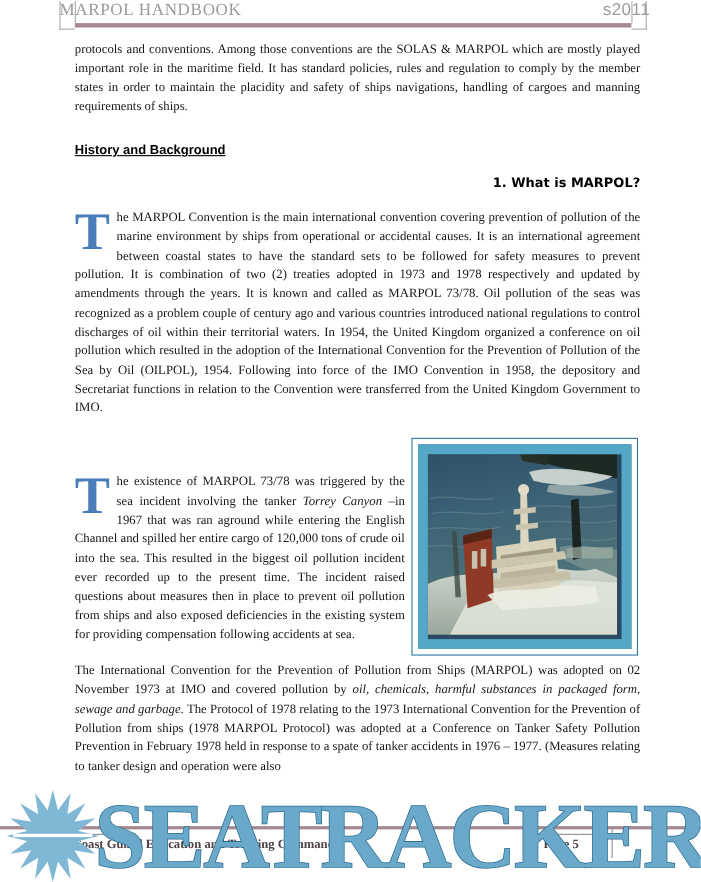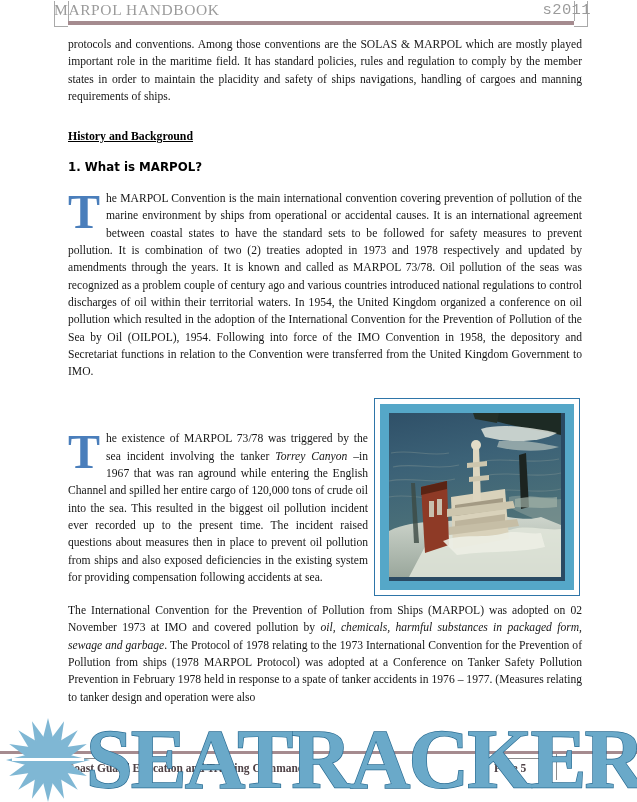--- a/index.html
+++ b/index.html
@@ -44,7 +44,7 @@
     position: absolute;
     right: 46px;
     top: 1px;
-    font-family: Liberation Mono, monospace;
+    font-family: Liberation Sans, sans-serif;
     font-size: 15.5px;
     letter-spacing: 0.4px;
     color: #9b9b9b;

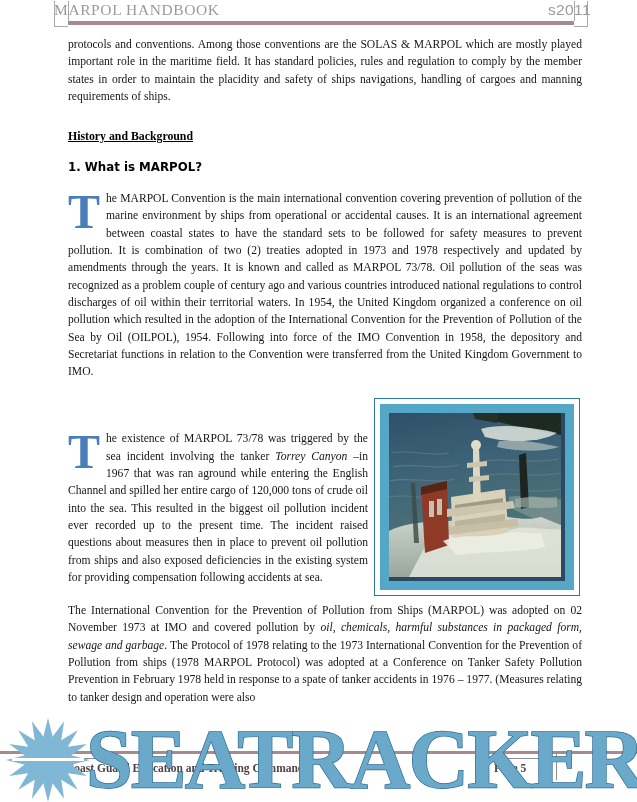--- a/index.html
+++ b/index.html
@@ -119,7 +119,7 @@
 
   h2.section-underline {
     margin: 0;
-    font-family: Liberation Serif, serif;
+    font-family: Liberation Sans, sans-serif;
     font-size: 11.8px;
     font-weight: bold;
     color: #000;

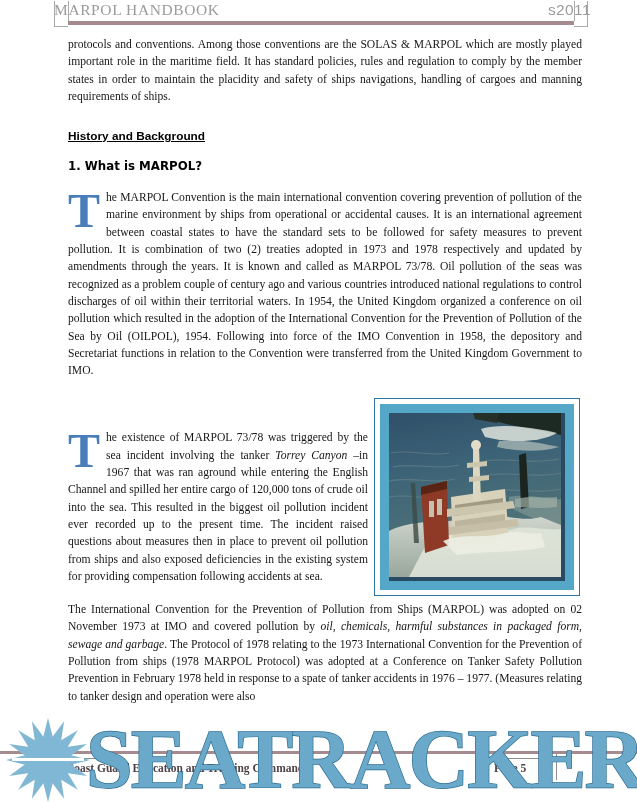--- a/index.html
+++ b/index.html
@@ -131,6 +131,7 @@
     font-size: 11.8px;
     font-weight: bold;
     color: #000;
+    text-align: right;
   }
 
   

